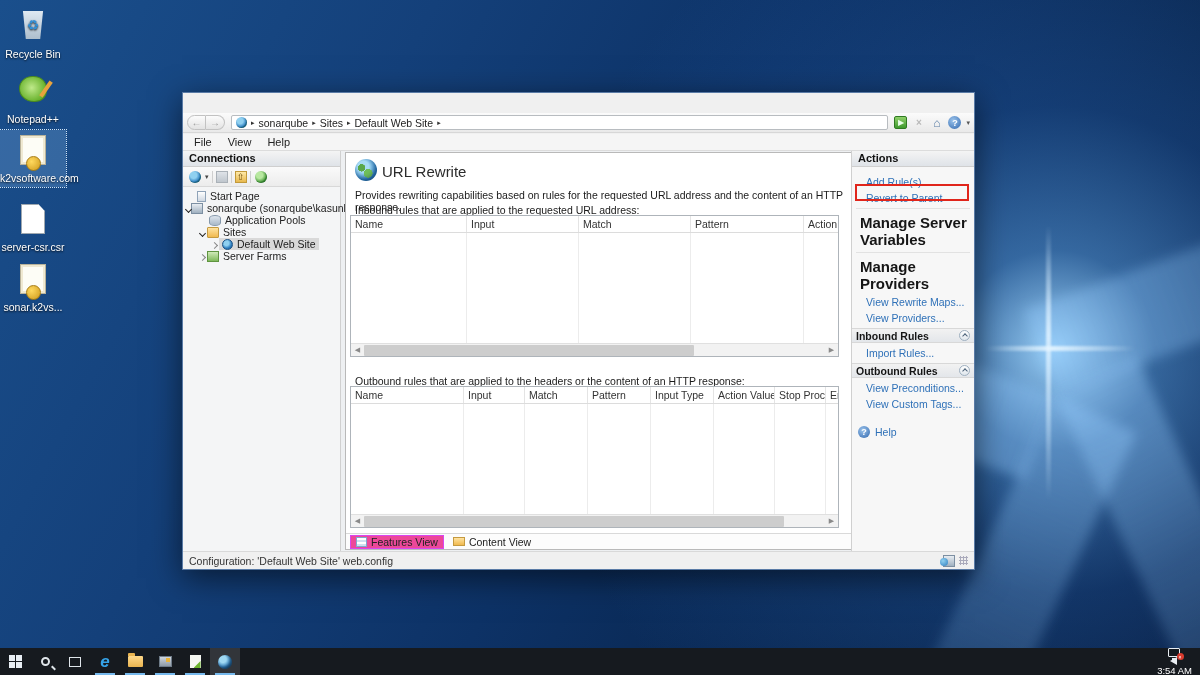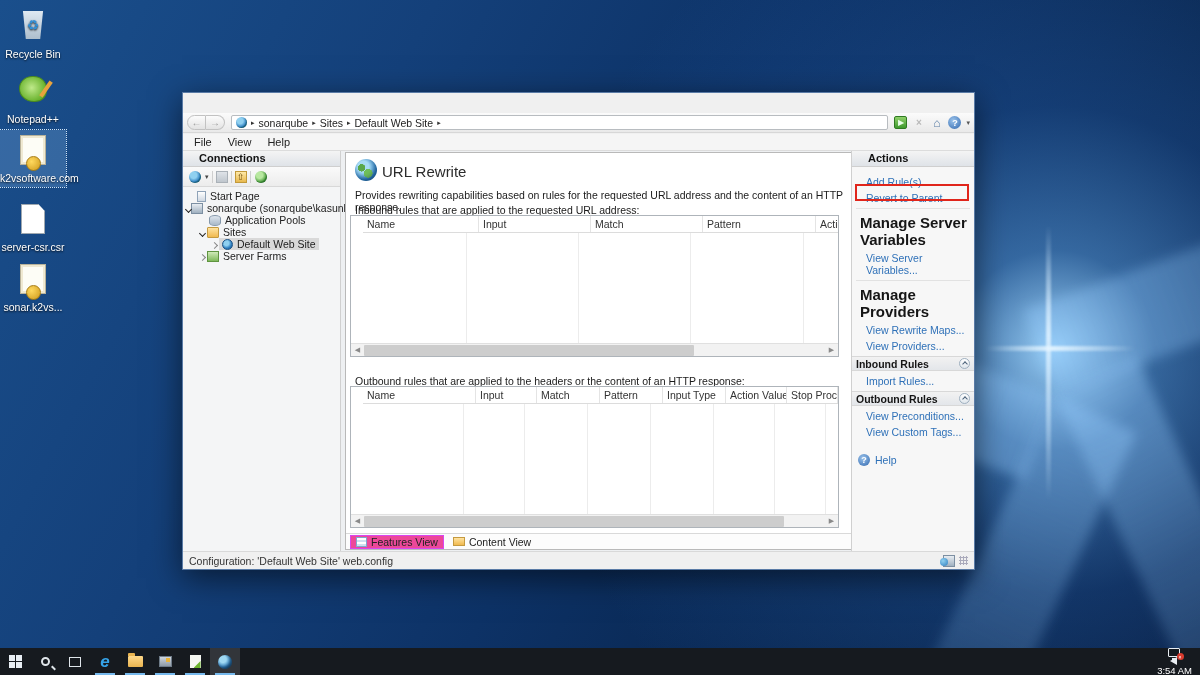--- a/index.html
+++ b/index.html
@@ -64,7 +64,7 @@
 
   
   .conn { position:absolute; left:0; top:0; width:158px; bottom:0; background:#f4f5f6; border-right:1px solid #d0d0d0; }
-  .panel-hd { height:16px; background:linear-gradient(180deg,#f4f4f4,#dfe3e8); border-bottom:1px solid #cfcfcf; font-weight:bold; font-size:11px; color:#111; padding:1px 16px; }
+  .panel-hd { height:16px; background:linear-gradient(180deg,#f4f4f4,#dfe3e8); border-bottom:1px solid #cfcfcf; font-weight:bold; font-size:11px; color:#111; padding:1px 6px; }
   .conn-toolbar { height:20px; border-bottom:1px solid #d8d8d8; display:flex; align-items:center; gap:3px; padding:0 5px; background:linear-gradient(180deg,#fafafa,#ececec); }
   .tb { width:14px; height:14px; display:flex; align-items:center; justify-content:center; }
   .tb .globe-sm { width:12px; height:12px; }

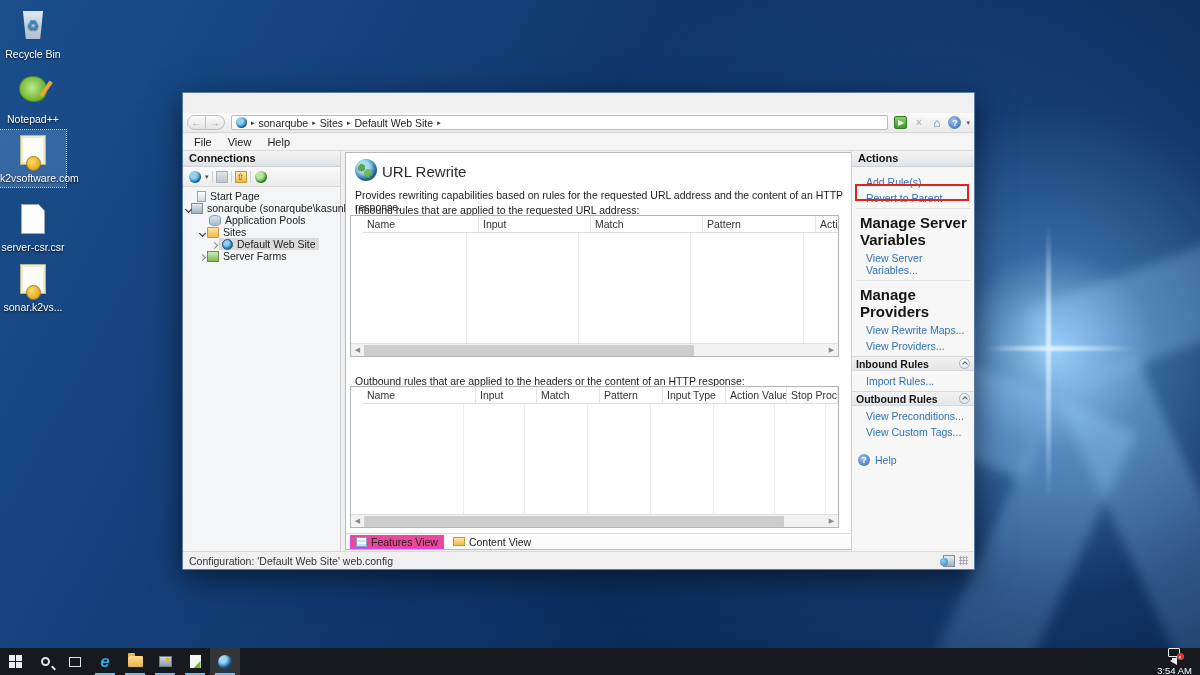--- a/index.html
+++ b/index.html
@@ -96,7 +96,7 @@
   .pane-desc { position:absolute; left:9px; top:36px; right:10px; font-size:10.5px; color:#1a1a1a; }
   .rules-label { position:absolute; left:9px; font-size:10.5px; color:#1a1a1a; }
   .lbl-in { top:51px; } .lbl-out { top:222px; }
-  .rtable { position:absolute; left:4px; width:489px; height:142px; border:1px solid #aeb4ba; background:#fff;padding-left:12px; }
+  .rtable { position:absolute; left:4px; width:489px; height:142px; border:1px solid #aeb4ba; background:#fff; }
   .t-in { top:62px; } .t-out { top:233px; }
   .thead { display:flex; height:17px; border-bottom:1px solid #dcdcdc; }
   .th { font-size:10.5px; color:#333; padding:2px 0 0 4px; border-right:1px solid #e4e4e4; overflow:hidden; white-space:nowrap; flex:0 0 auto; }

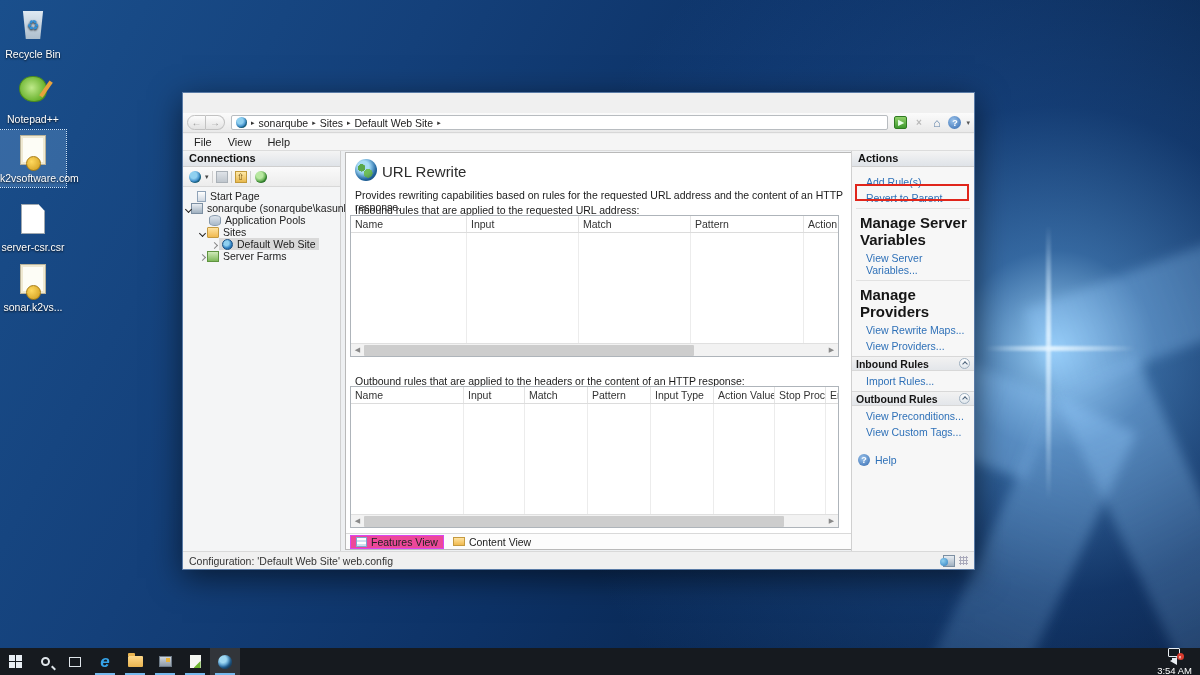--- a/index.html
+++ b/index.html
@@ -363,7 +363,6 @@
         <div class="alink">Revert to Parent</div>
         <div class="asep"></div>
         <div class="abold">Manage Server Variables</div>
-        <div class="alink">View Server Variables...</div>
         <div class="asep"></div>
         <div class="abold">Manage Providers</div>
         <div class="alink">View Rewrite Maps...</div>

